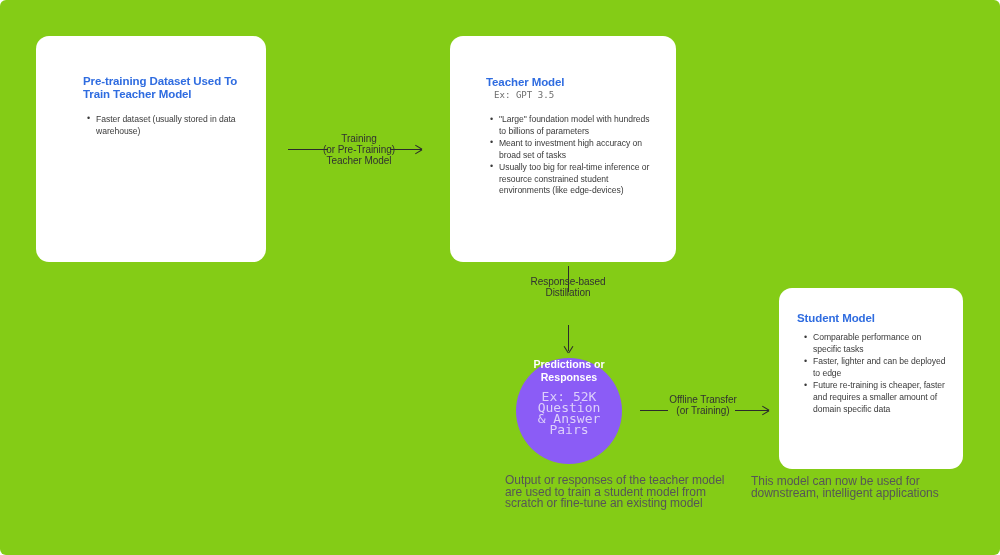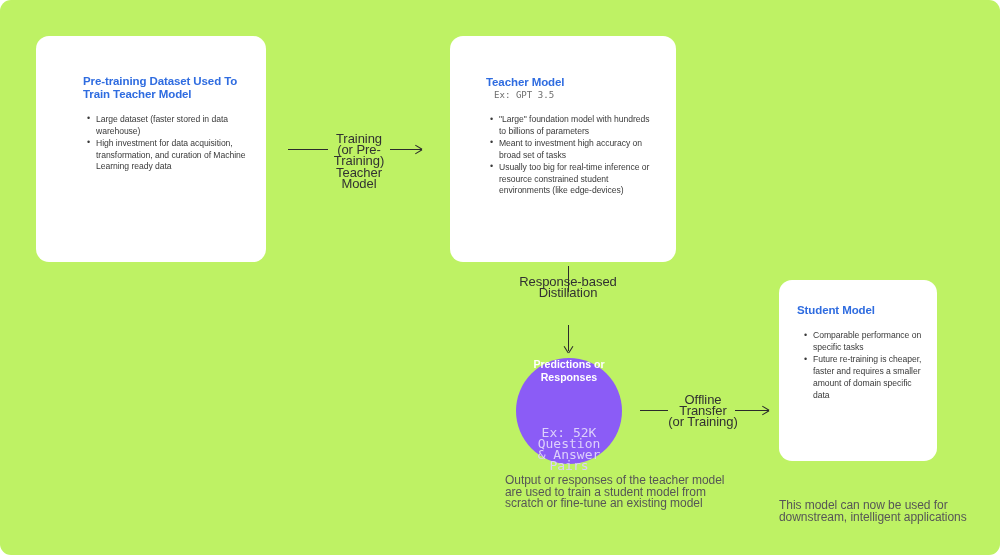--- a/index.html
+++ b/index.html
@@ -20,8 +20,8 @@
     top: 0;
     width: 1000px;
     height: 555px;
-    background: #bef264;
-    border-radius: 11px;
+    background: #84cc16;
+    border-radius: 6px;
   }
 
   

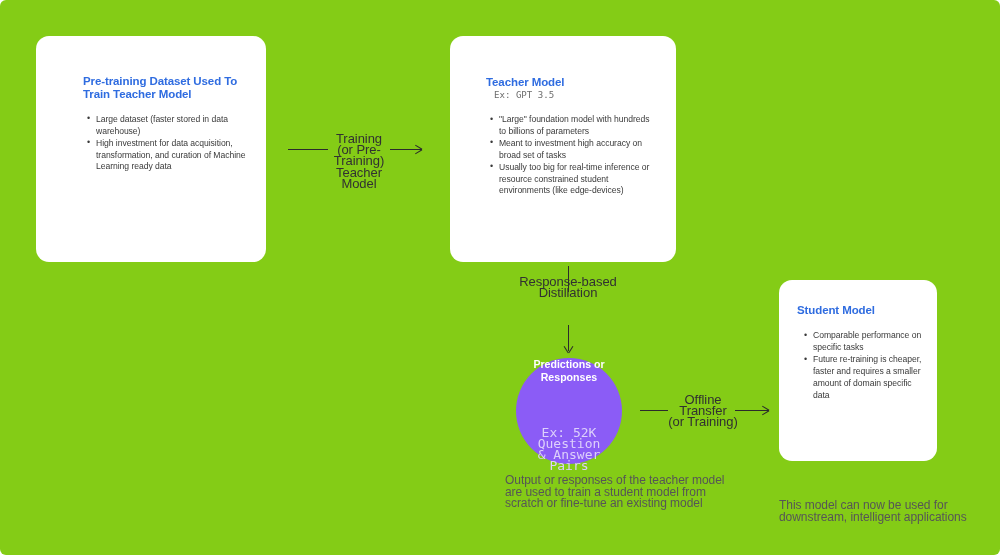--- a/index.html
+++ b/index.html
@@ -212,7 +212,7 @@
       <div class="card-title">Pre-training Dataset Used
 To Train Teacher Model</div>
       <ul class="bullets">
-        <li>Large dataset (faster stored in data warehouse)</li>
+        <li>Faster dataset (usually stored in data warehouse)</li>
         <li>High investment for data acquisition, transformation, and curation of Machine Learning ready data</li>
       </ul>
     </div>

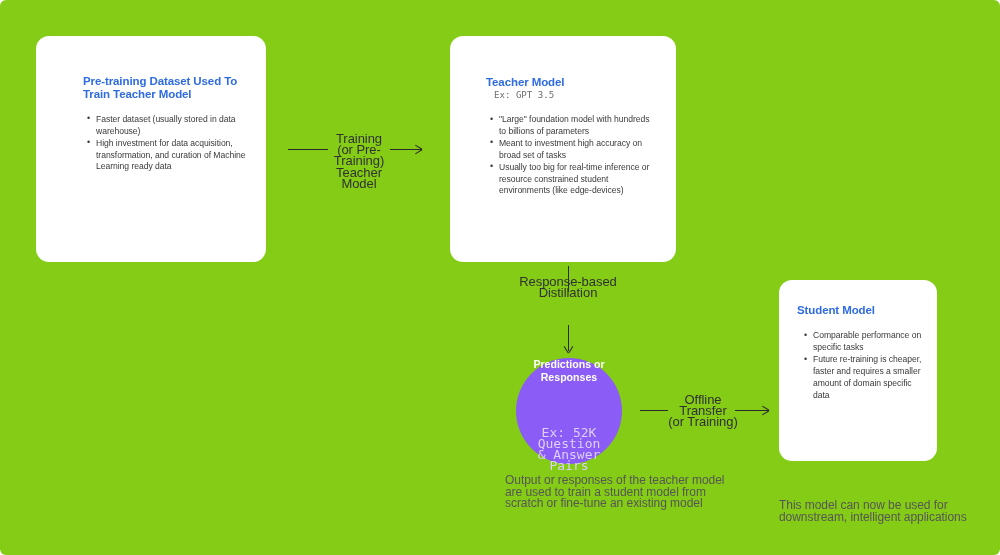--- a/index.html
+++ b/index.html
@@ -213,7 +213,6 @@
 To Train Teacher Model</div>
       <ul class="bullets">
         <li>Faster dataset (usually stored in data warehouse)</li>
-        <li>High investment for data acquisition, transformation, and curation of Machine Learning ready data</li>
       </ul>
     </div>
   </div>

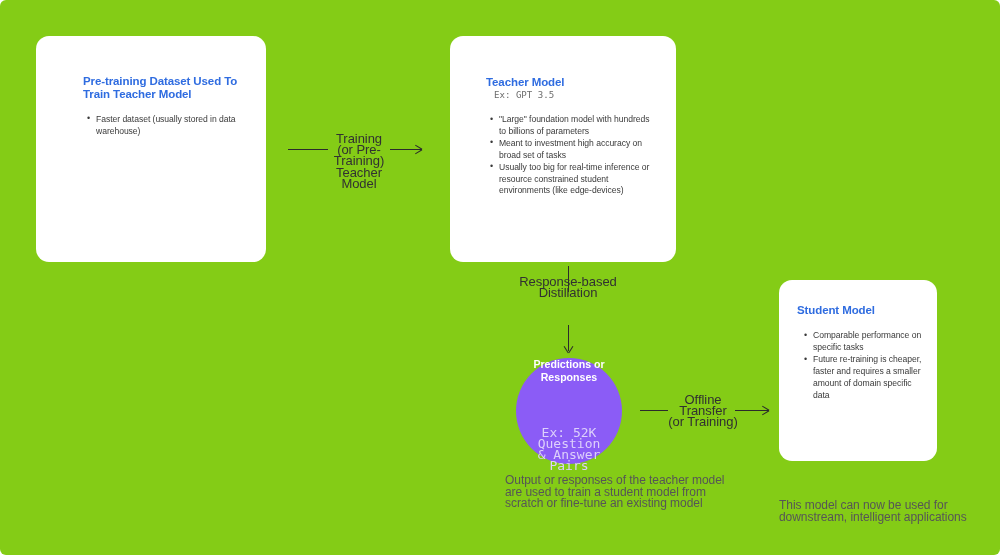--- a/index.html
+++ b/index.html
@@ -133,7 +133,7 @@
     position: absolute;
     text-align: center;
     color: #313131;
-    font-size: 13px;
+    font-size: 10px;
     line-height: 11.2px;
     white-space: pre-line;
     letter-spacing: -0.05px;

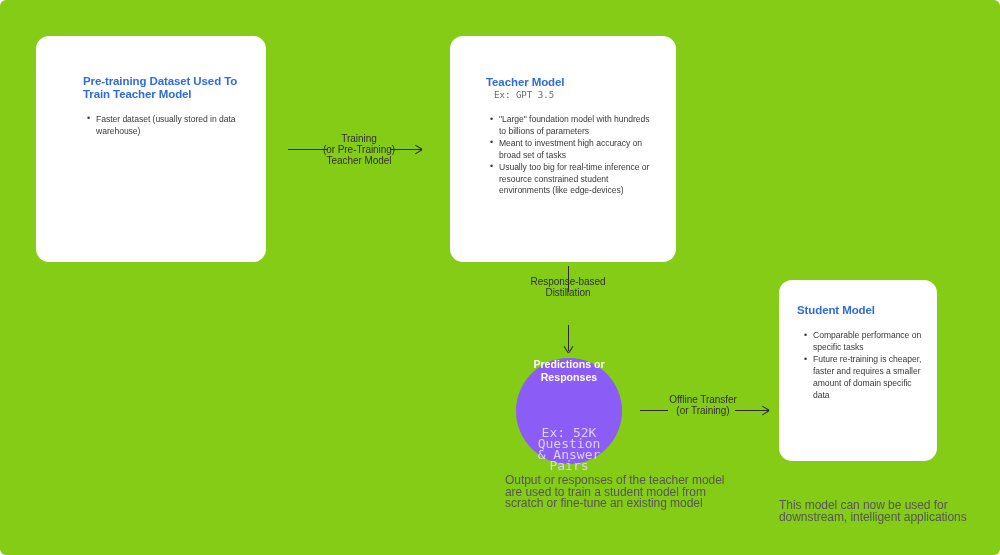--- a/index.html
+++ b/index.html
@@ -33,7 +33,7 @@
   }
   #card-dataset   { left: 36px;  top: 36px;  width: 230px; height: 226px; }
   #card-teacher   { left: 450px; top: 36px;  width: 226px; height: 226px; }
-  #card-student   { left: 779px; top: 280px; width: 158px; height: 181px; }
+  #card-student   { left: 779px; top: 288px; width: 184px; height: 181px; }
 
   .card-inner {
     position: absolute;

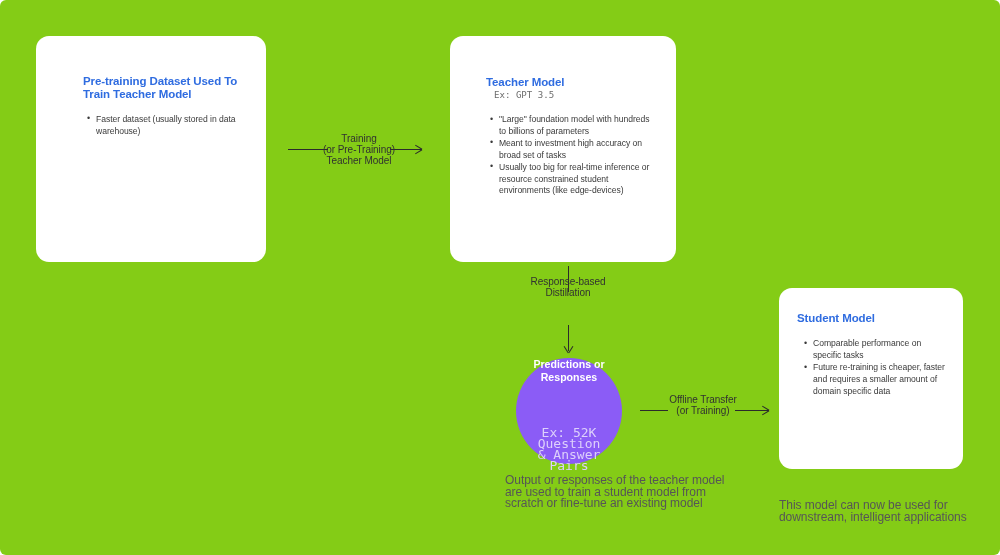--- a/index.html
+++ b/index.html
@@ -64,7 +64,7 @@
     padding: 0 0 0 13px;
     list-style: none;
   }
-  #card-student ul.bullets { margin-top: 13px; padding-left: 16px; }
+  #card-student ul.bullets { margin-top: 7px; padding-left: 16px; }
   ul.bullets li {
     position: relative;
     color: #3a3a3a;

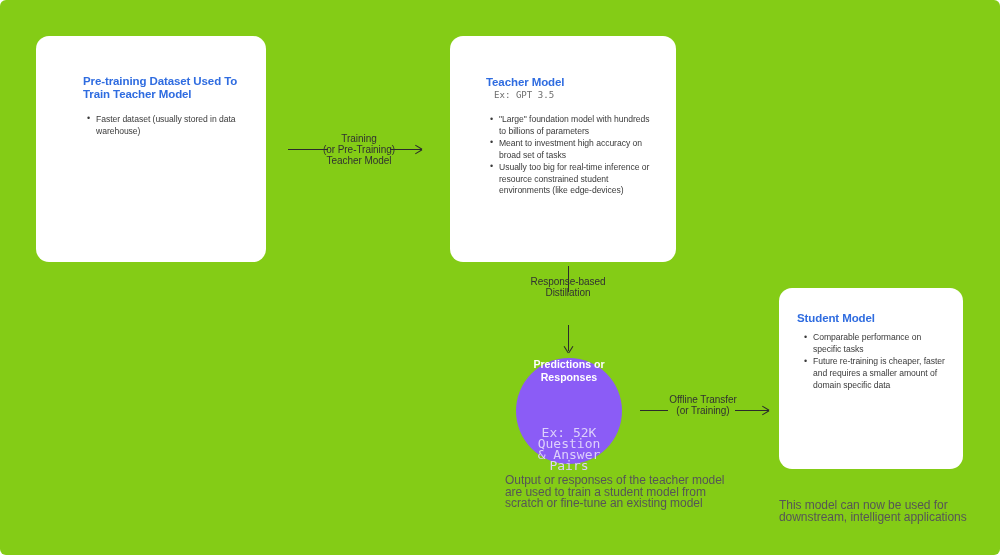--- a/index.html
+++ b/index.html
@@ -96,7 +96,6 @@
     align-items: center;
     justify-content: flex-start;
     text-align: center;
-    gap: 36px;
   }
   #circle-predictions .circ-title {
     color: #ffffff;

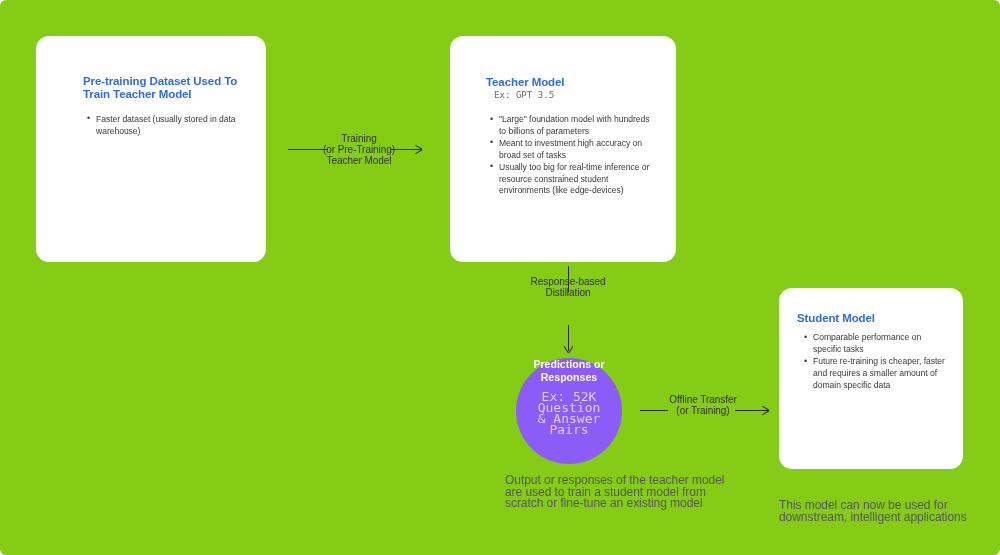--- a/index.html
+++ b/index.html
@@ -265,6 +265,7 @@
       <div class="card-title">Student Model</div>
       <ul class="bullets">
         <li>Comparable performance on specific tasks</li>
+        <li>Faster, lighter and can be deployed to edge</li>
         <li>Future re-training is cheaper, faster and requires a smaller amount of domain specific data</li>
       </ul>
     </div>

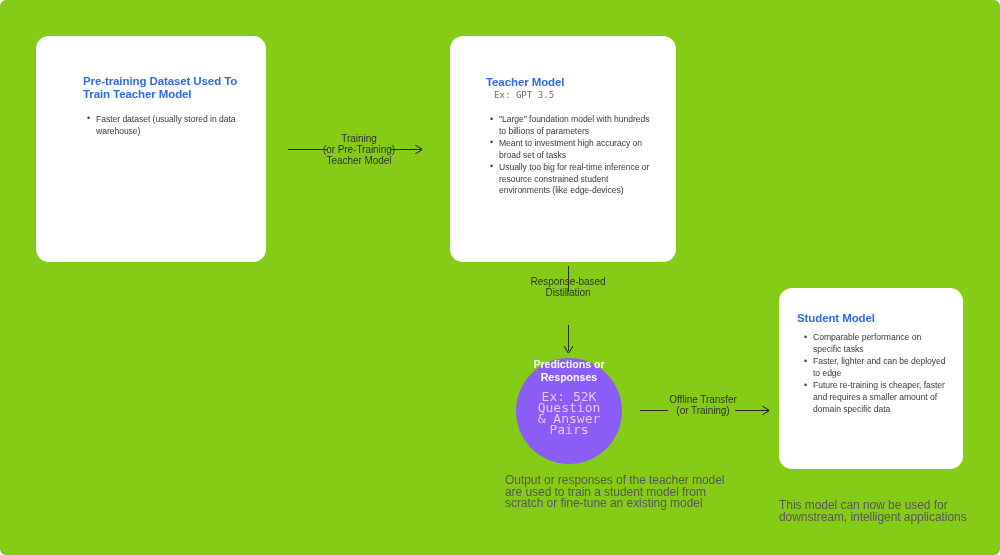--- a/index.html
+++ b/index.html
@@ -123,7 +123,7 @@
     letter-spacing: -0.05px;
   }
   #caption-circle  { left: 505px; top: 475px; width: 230px; }
-  #caption-student { left: 779px; top: 476px; width: 200px; margin-top: 24px; }
+  #caption-student { left: 751px; top: 476px; width: 200px; }
 
   
   .conn { position: absolute; }

